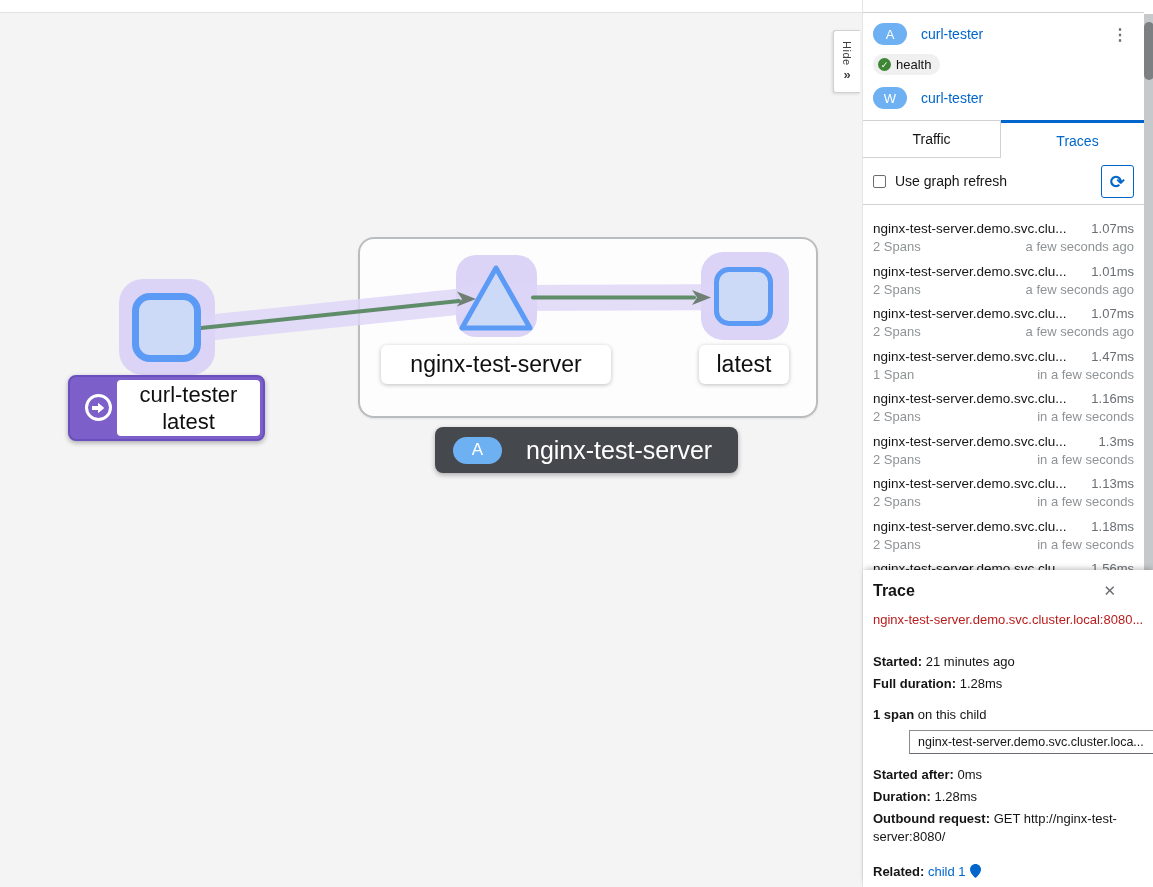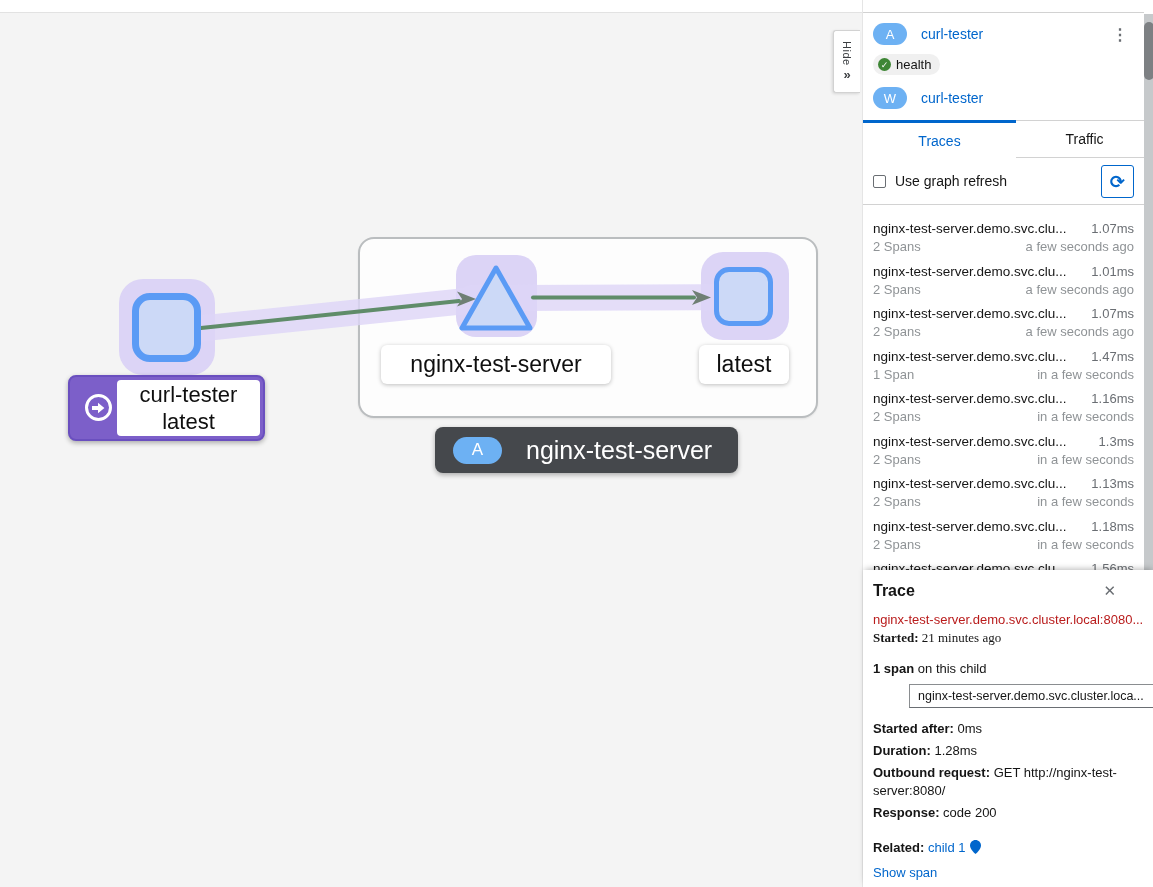--- a/index.html
+++ b/index.html
@@ -160,8 +160,8 @@
   </div>
 
   <div id="tabs">
+    <div id="tab-traffic">Traffic</div>
     <div id="tab-traces">Traces</div>
-    <div id="tab-traffic">Traffic</div>
   </div>
 
   <div id="refresh-row">

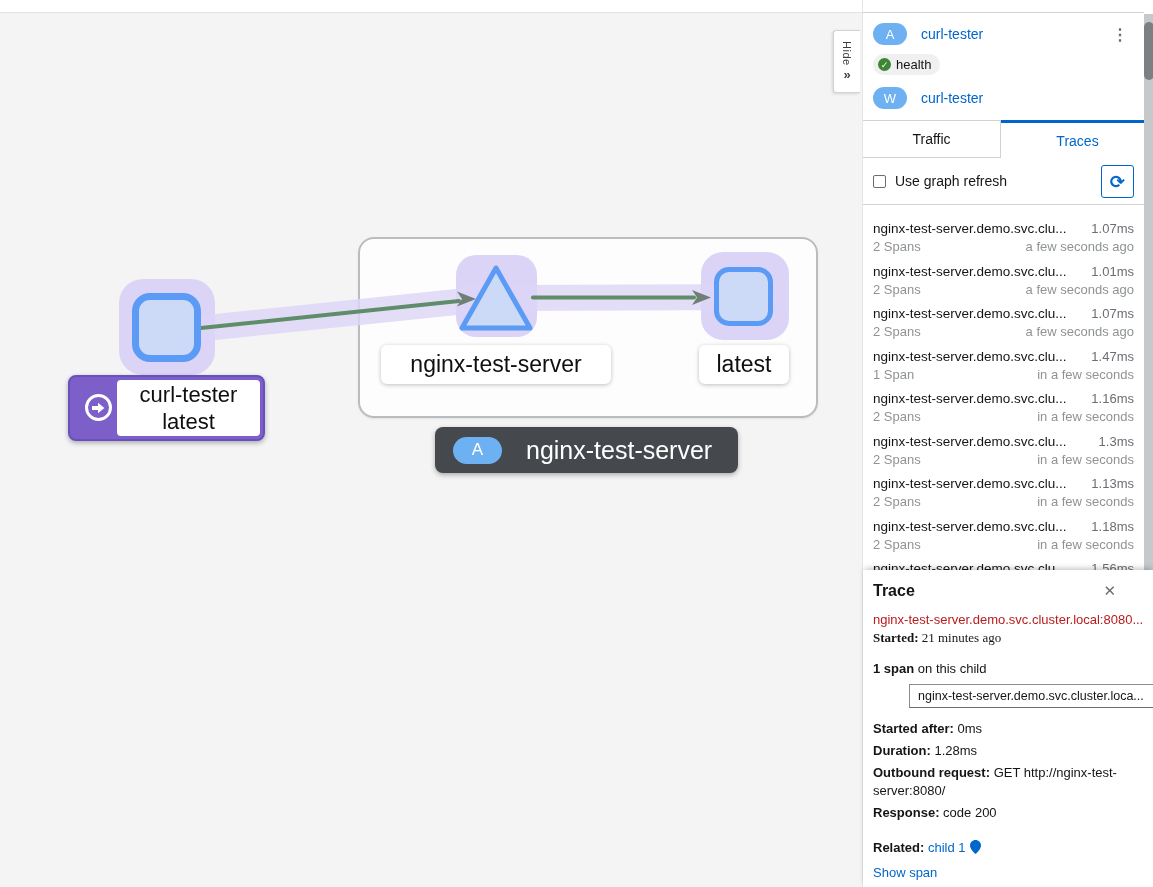--- a/index.html
+++ b/index.html
@@ -281,7 +281,7 @@
       <span id="trace-close">✕</span>
     </div>
     <a href="#" id="trace-link">nginx-test-server.demo.svc.cluster.local:8080...</a>
-    <div class="kv" style="margin-top:2px;font-family:Liberation Serif, serif;"><b>Started:</b> <span>21 minutes ago</span></div>
+    <div class="kv" style="margin-top:26px;"><b>Started:</b> <span>21 minutes ago</span></div>
     <div class="kv" id="span-count-row"><b>1 span</b> <span>on this child</span></div>
     <div id="span-select">
       <span class="sel-text">nginx-test-server.demo.svc.cluster.loca...</span>

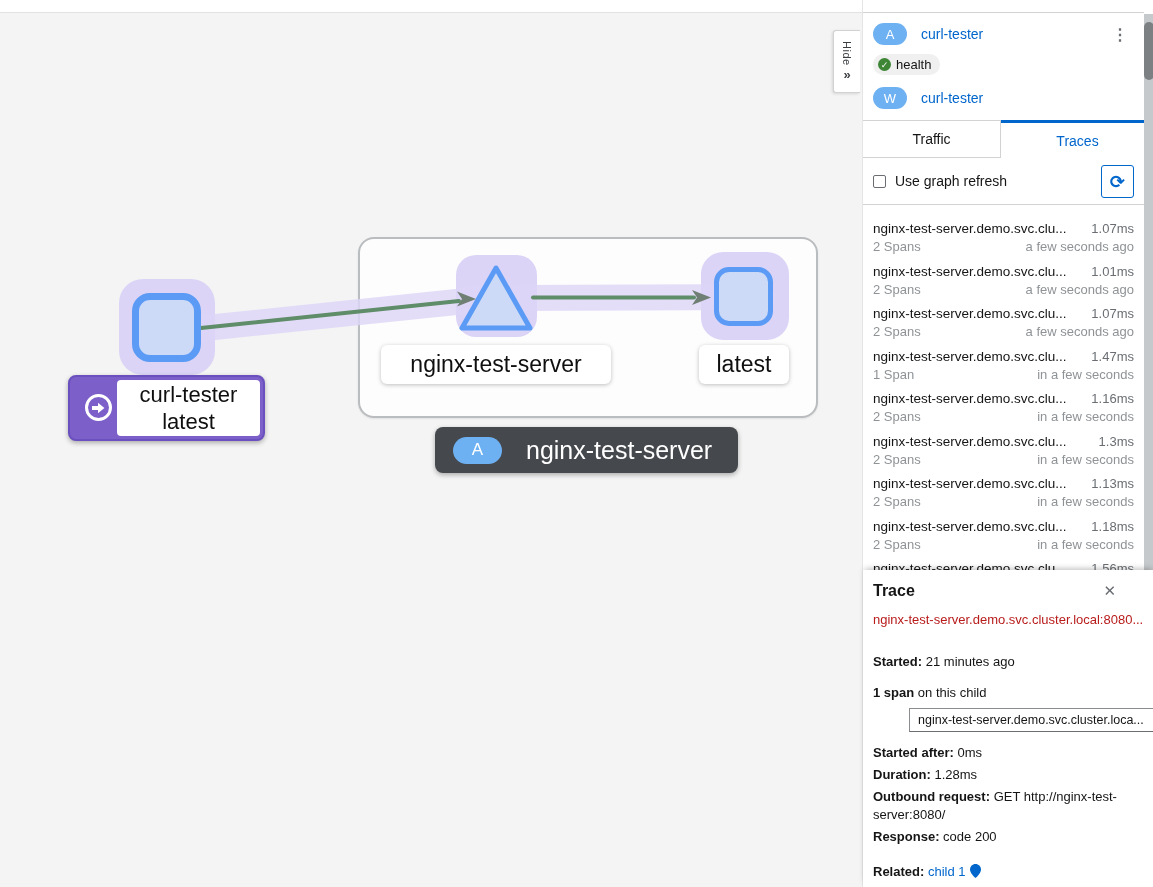--- a/index.html
+++ b/index.html
@@ -282,6 +282,7 @@
     </div>
     <a href="#" id="trace-link">nginx-test-server.demo.svc.cluster.local:8080...</a>
     <div class="kv" style="margin-top:26px;"><b>Started:</b> <span>21 minutes ago</span></div>
+    <div class="kv"><b>Full duration:</b> <span>1.28ms</span></div>
     <div class="kv" id="span-count-row"><b>1 span</b> <span>on this child</span></div>
     <div id="span-select">
       <span class="sel-text">nginx-test-server.demo.svc.cluster.loca...</span>

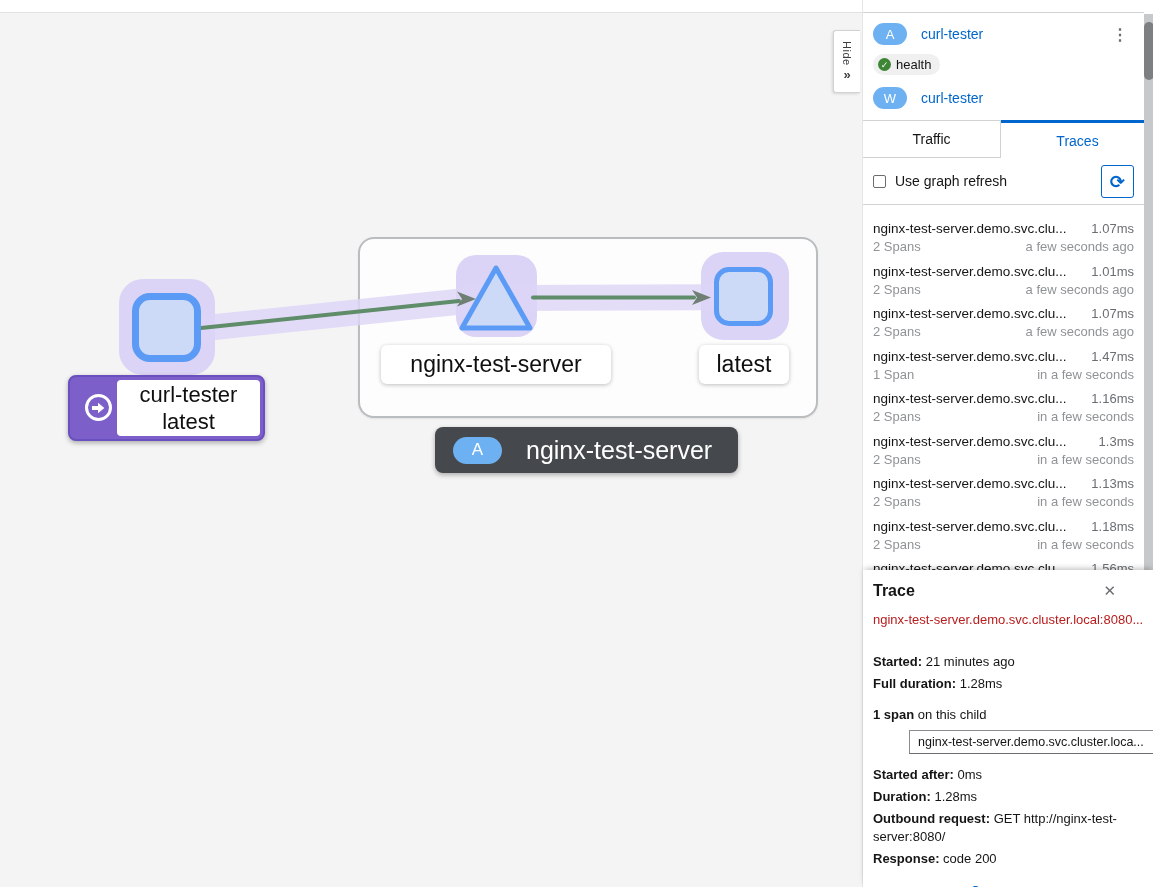--- a/index.html
+++ b/index.html
@@ -292,7 +292,6 @@
       <div class="kv"><b>Started after:</b> <span>0ms</span></div>
       <div class="kv"><b>Duration:</b> <span>1.28ms</span></div>
       <div class="kv"><b>Outbound request:</b> <span>GET http://nginx-test-server:8080/</span></div>
-      <div class="kv"><b>Response:</b> <span>code 200</span></div>
       <div class="kv" style="margin-top:17px;">
         <b>Related:</b>
         <a href="#" class="inline-link">child 1</a><span id="pin-icon"><svg width="11" height="14" viewBox="0 0 11 14">

